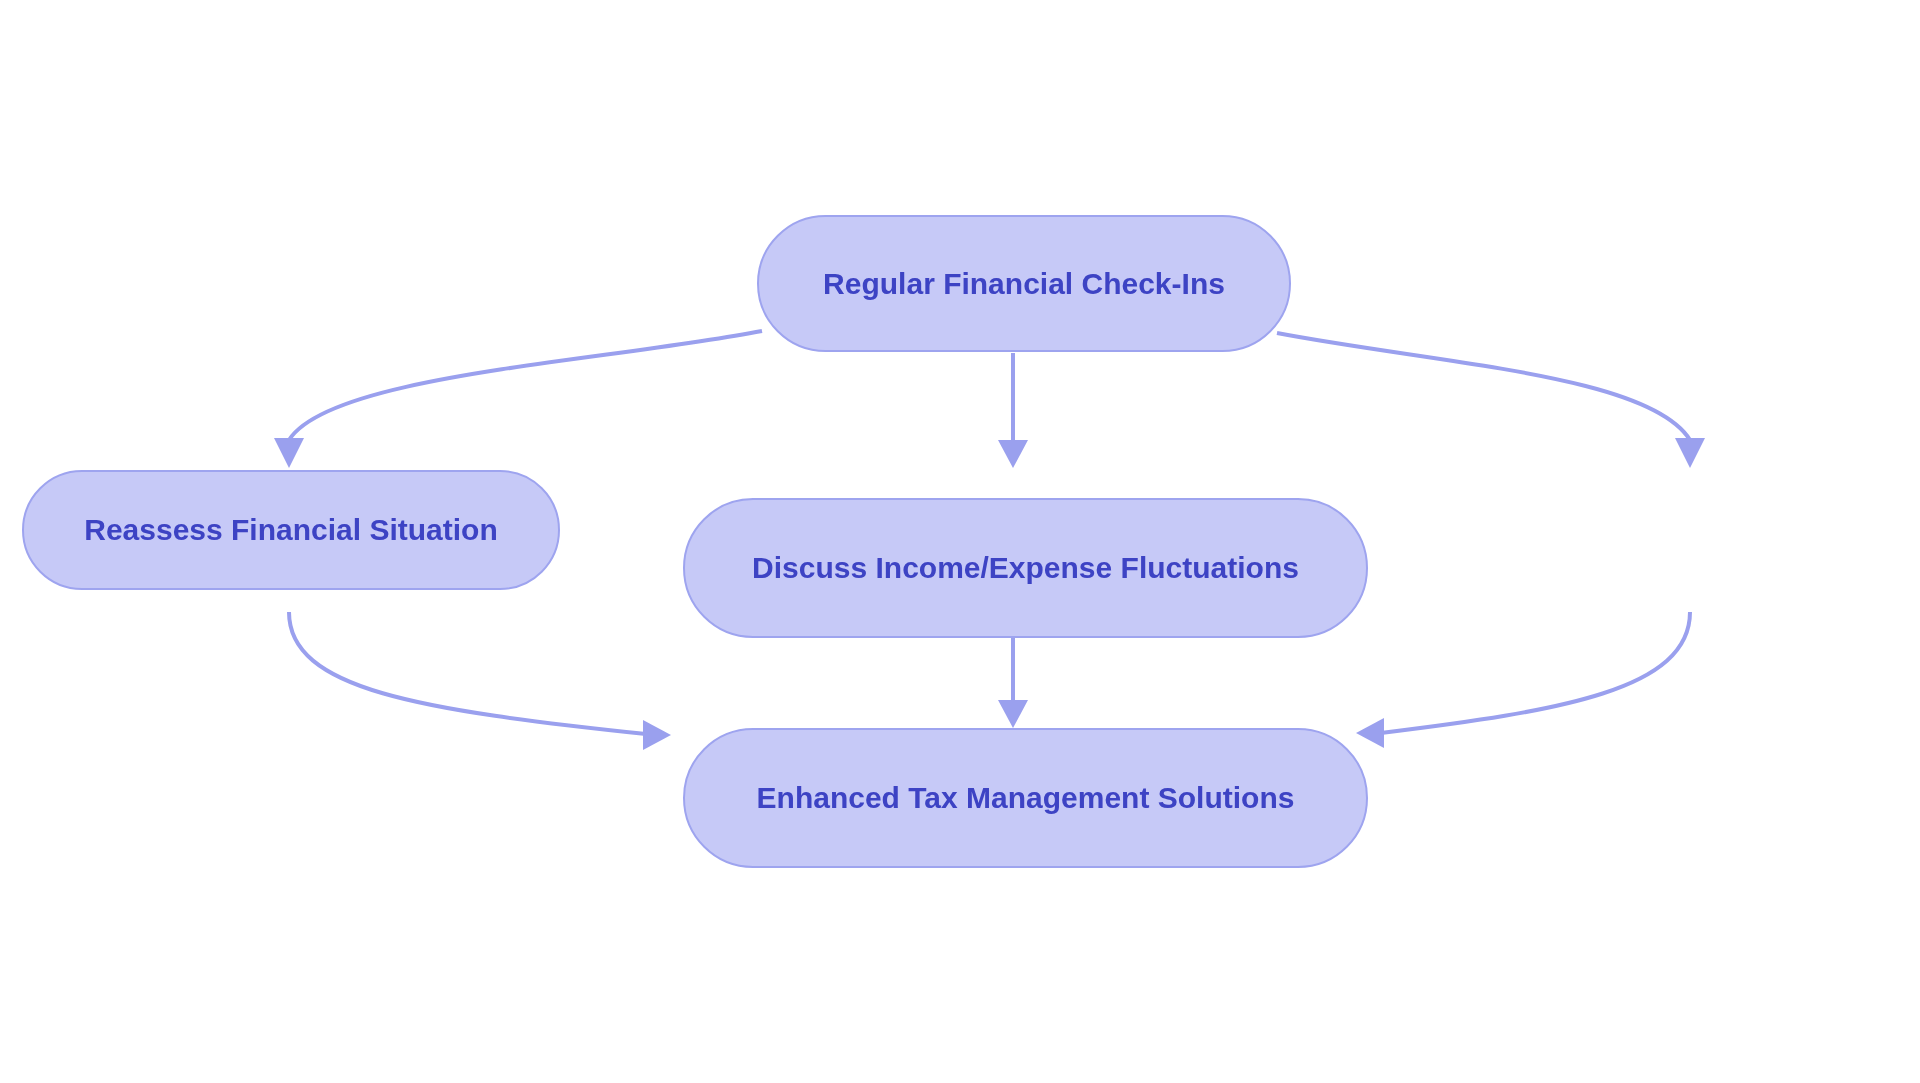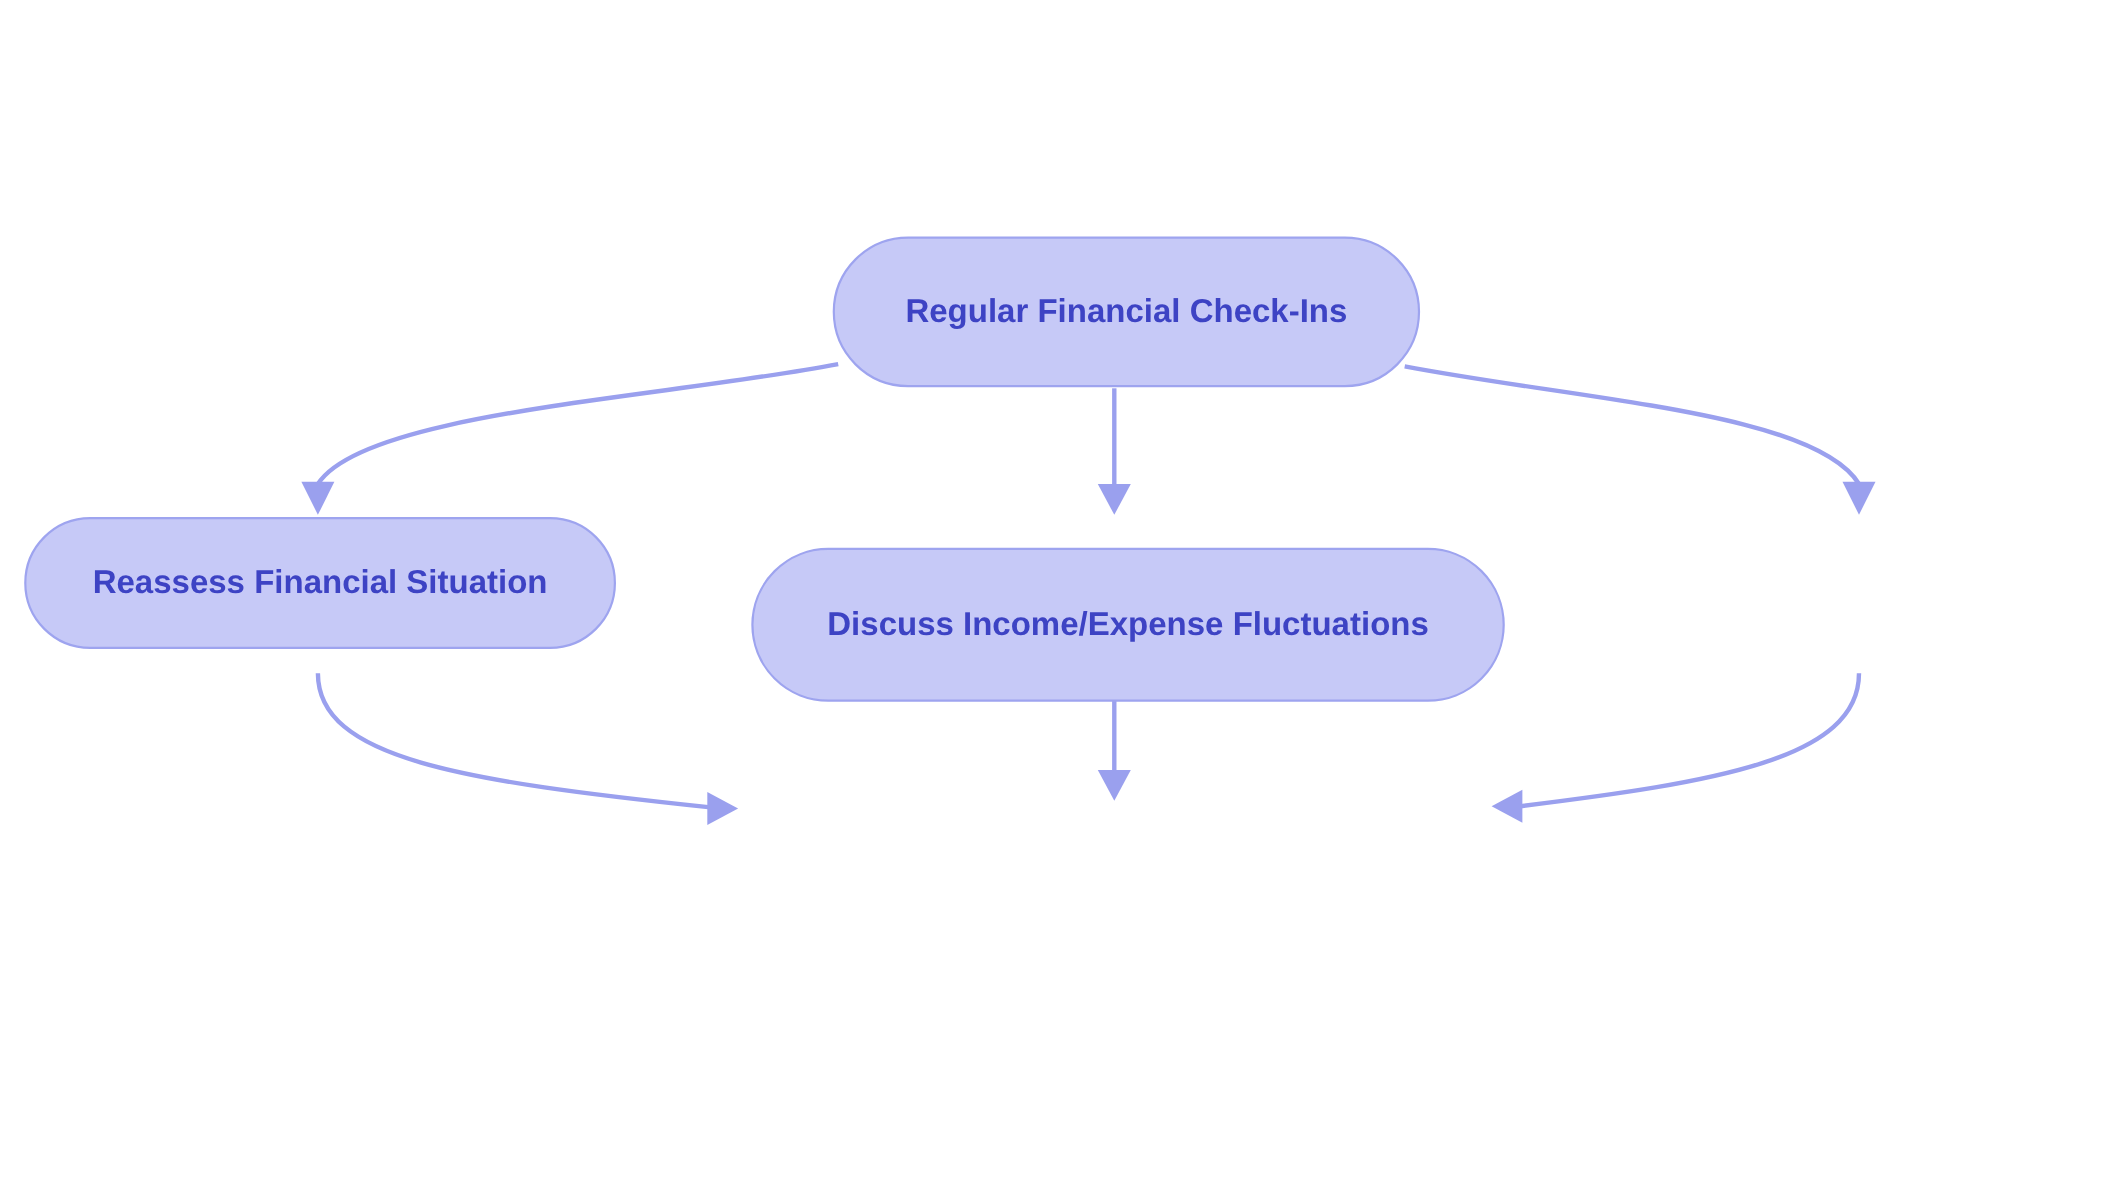--- a/index.html
+++ b/index.html
@@ -108,6 +108,9 @@
   </div>
 
 
+  <div class="node node-bottom">
+    <span class="node-label">Enhanced Tax Management Solutions</span>
+  </div>
 
 </div>
 

